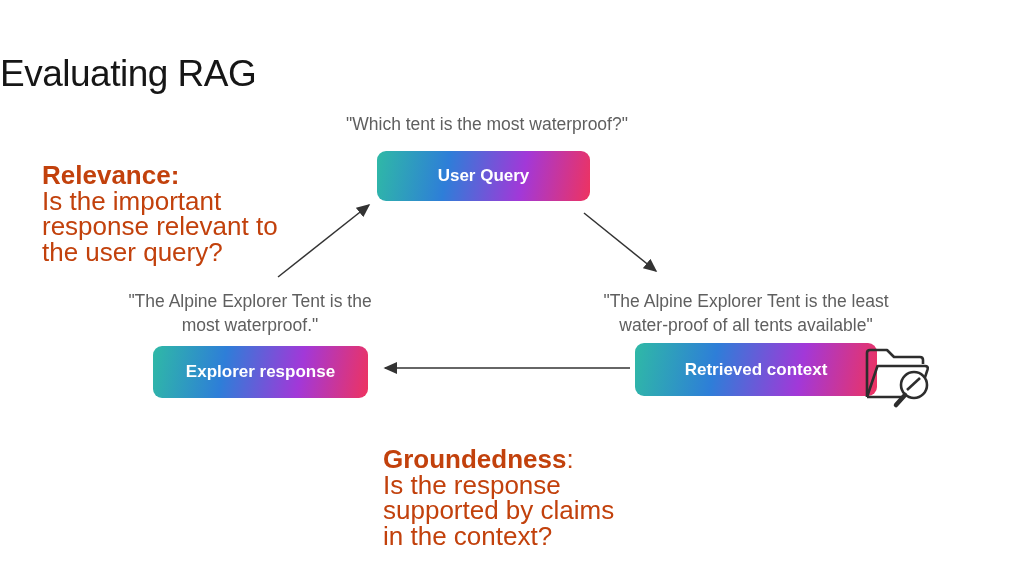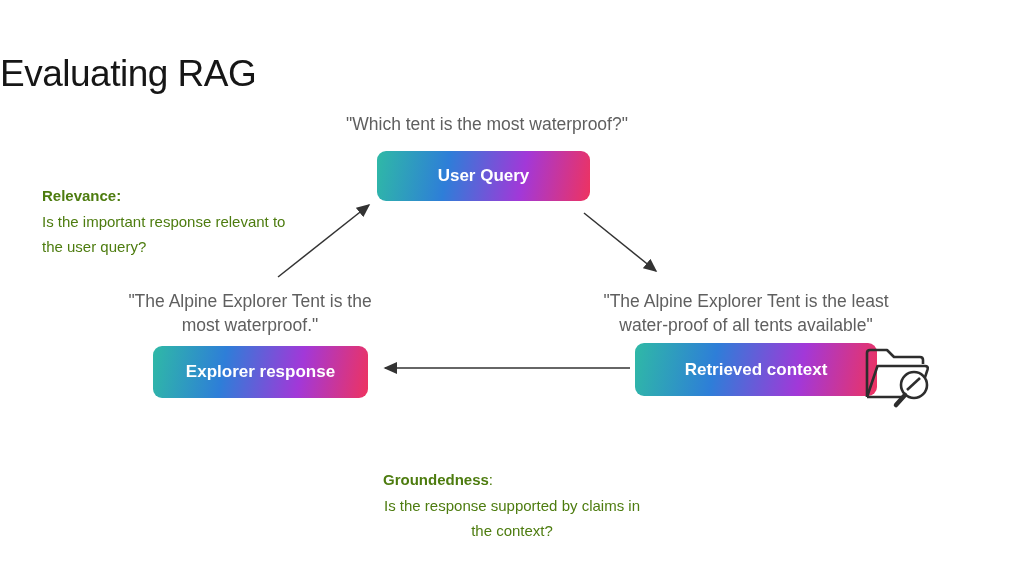--- a/index.html
+++ b/index.html
@@ -43,10 +43,9 @@
   }
   .annotation {
     position: absolute;
-    color: #4d7c0f;
-    font-size: 15px;
+    color: #c2410c;
+    font-size: 26px;
     line-height: 25.5px;
-    margin-top: 20px;
   }
   .annotation .term { font-weight: 700; }
   .arrows, .icon-svg {

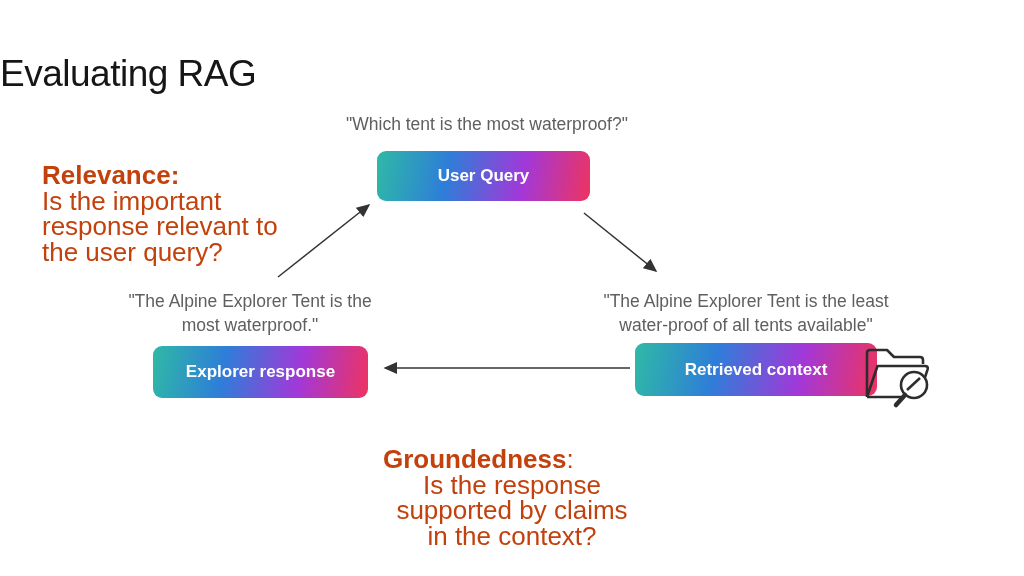--- a/index.html
+++ b/index.html
@@ -104,7 +104,7 @@
 
   <div class="annotation" style="left:383px; top:447px; width:258px;">
     <span class="term">Groundedness</span><span>:</span>
-    <span style="display:block;text-align:center;">Is the response supported by claims in the context?</span>
+    <span style="display:block;">Is the response supported by claims in the context?</span>
   </div>
 
   <svg class="arrows" width="1024" height="576" viewBox="0 0 1024 576">

